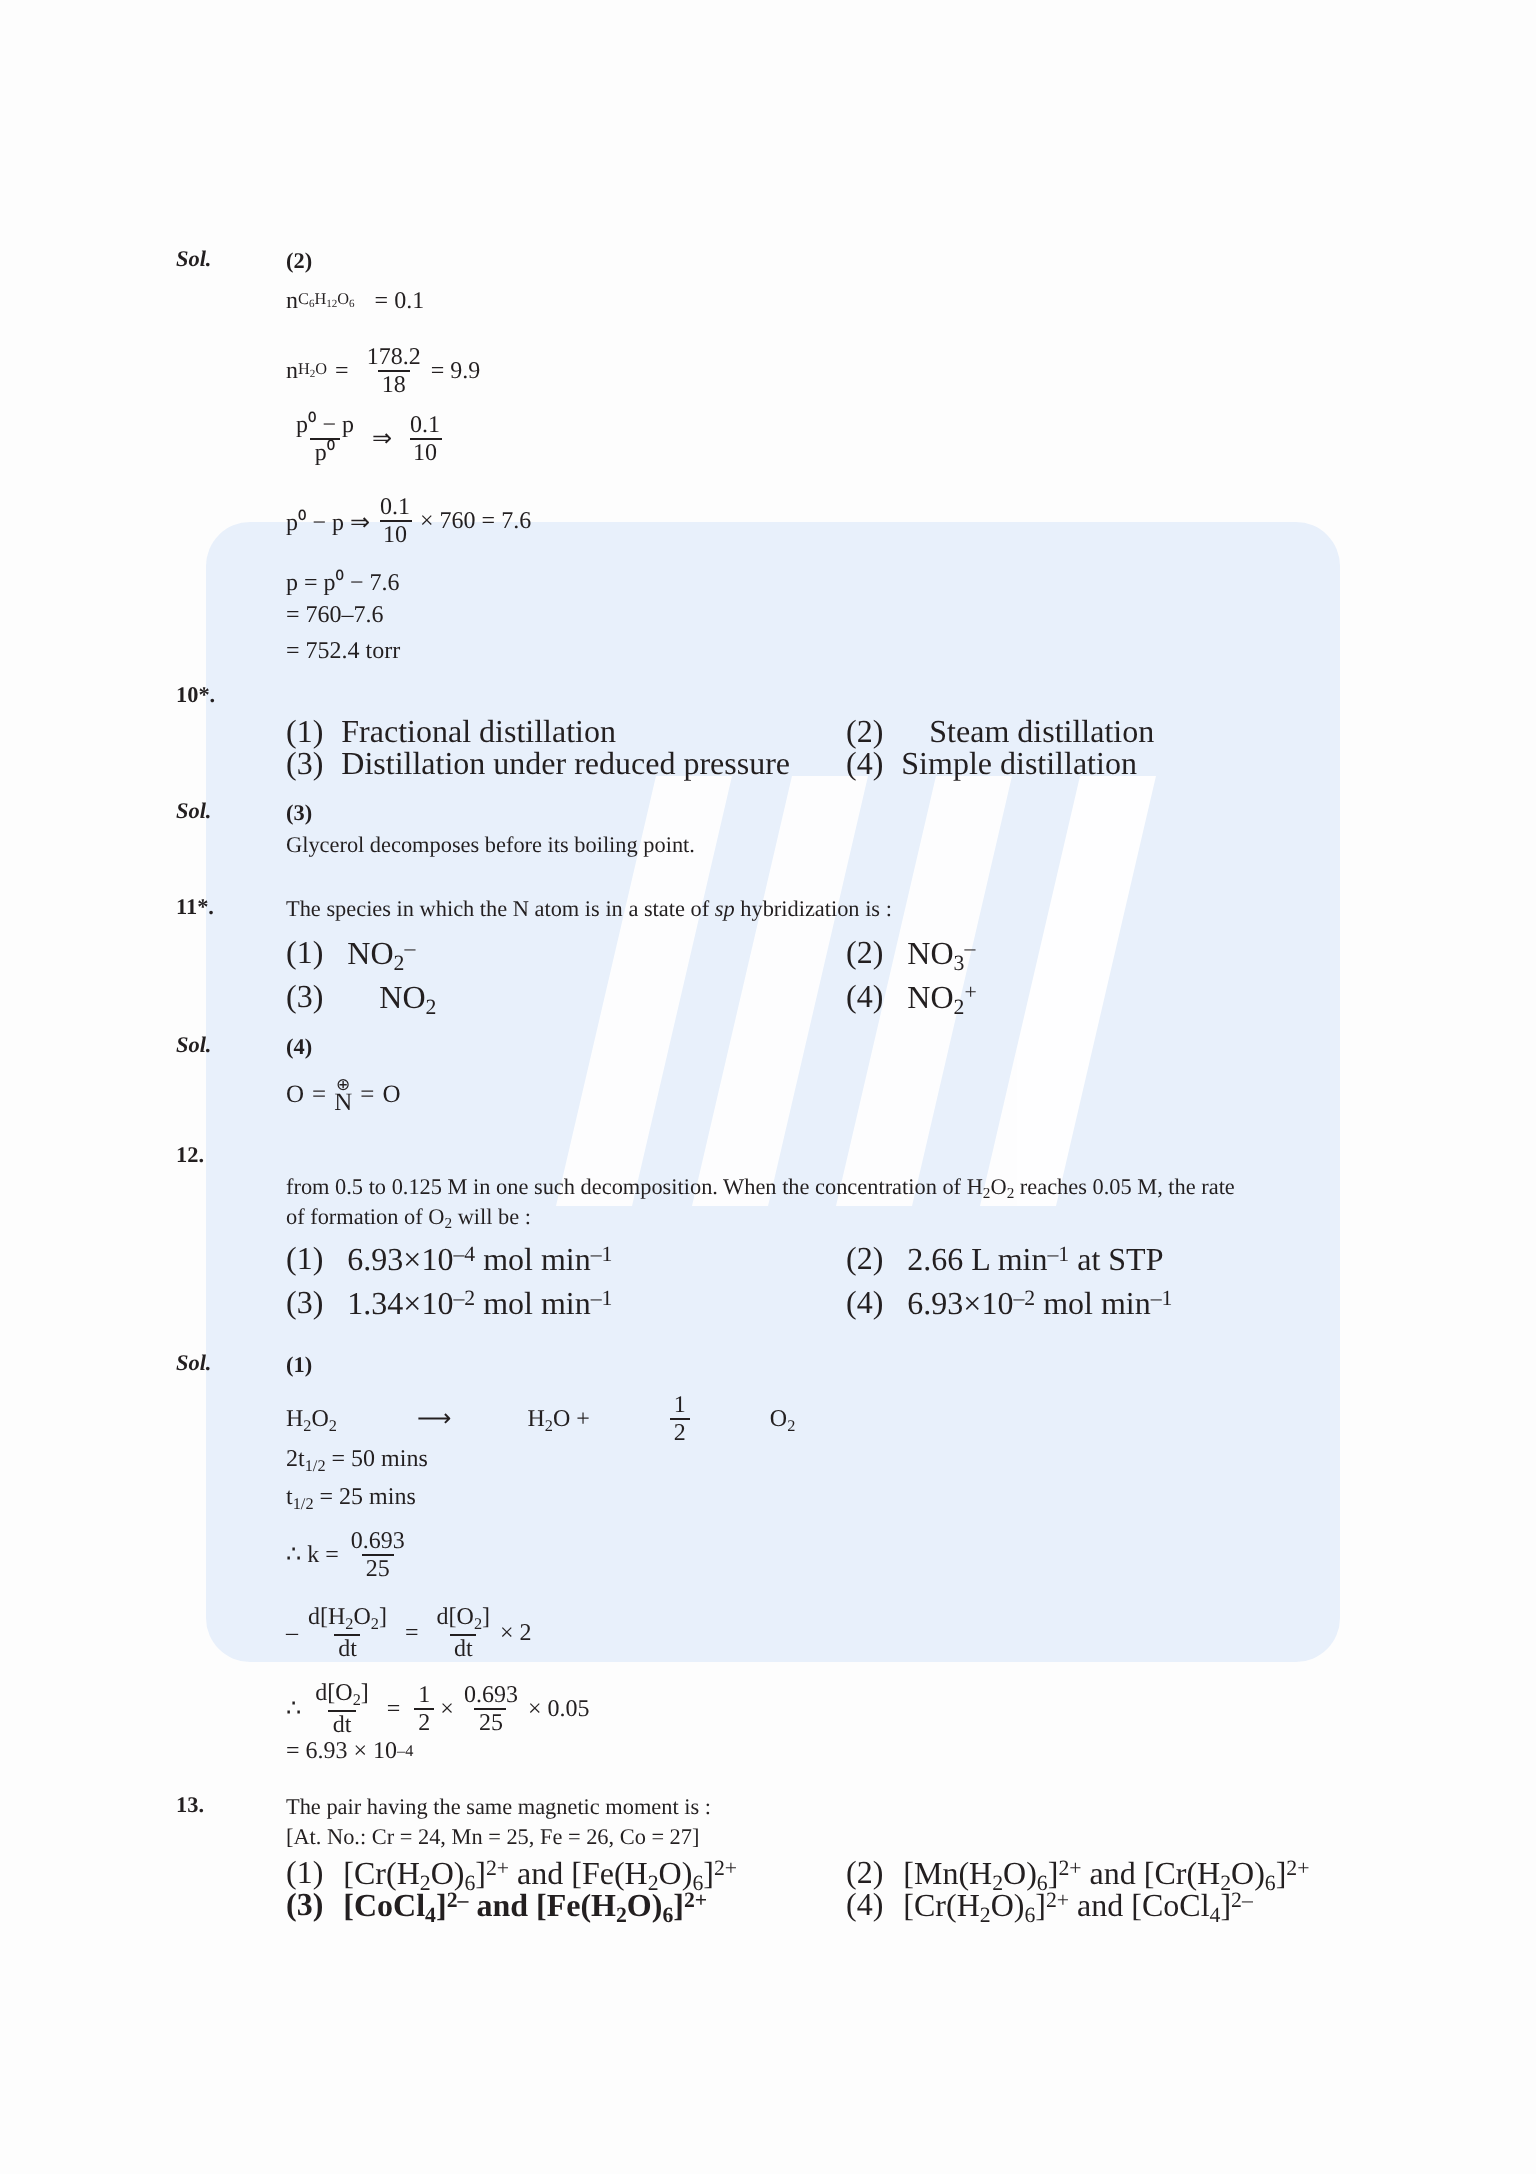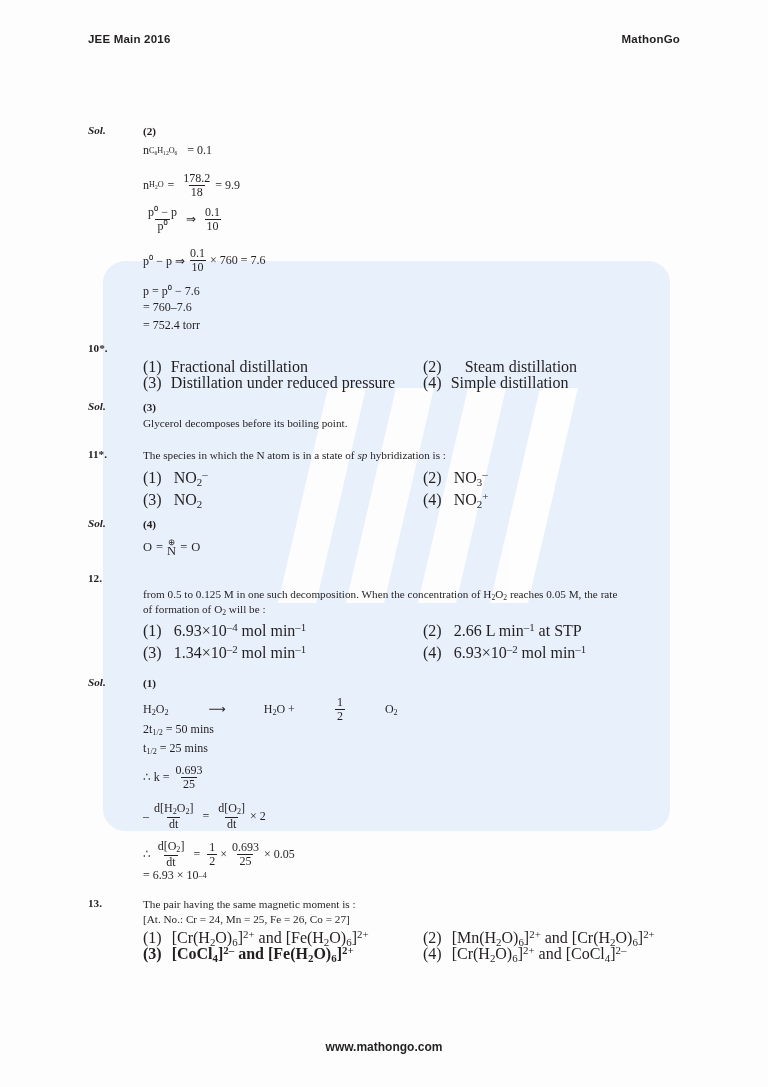--- a/index.html
+++ b/index.html
@@ -174,10 +174,6 @@
     </svg>
   </div>
 
-  <div class="header">
-    <div class="left">JEE Main 2016</div>
-    <div class="right">MathonGo</div>
-  </div>
 
   <div class="content">
 

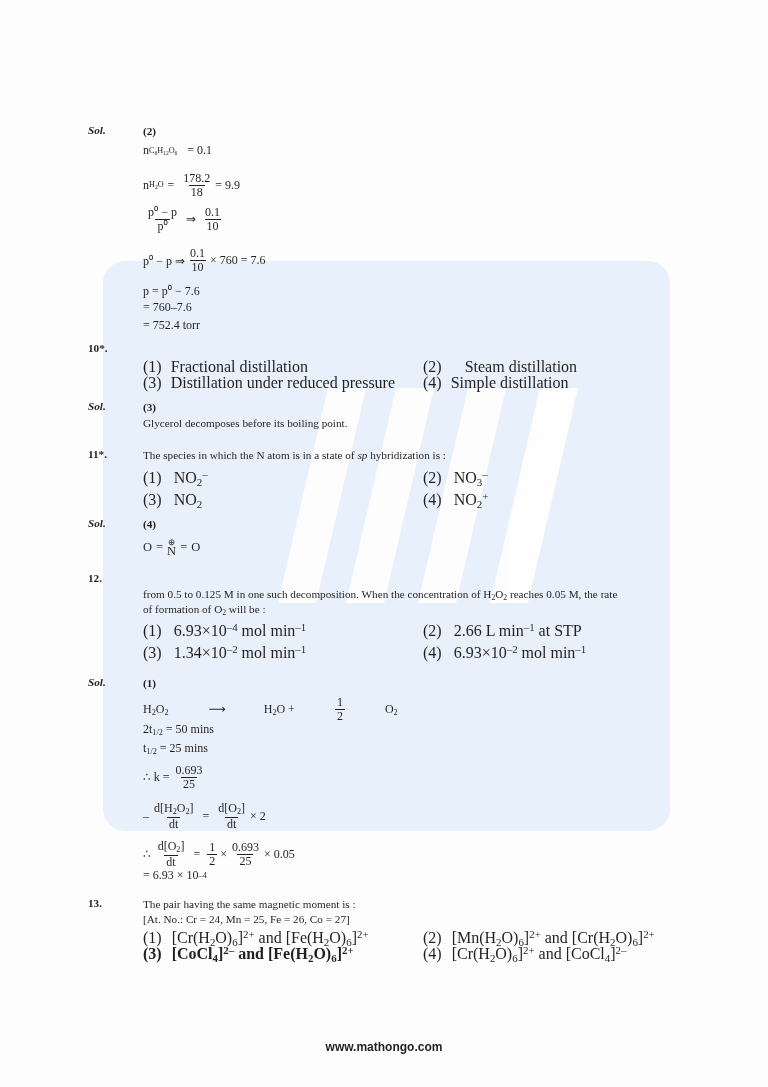--- a/index.html
+++ b/index.html
@@ -261,7 +261,7 @@
       </div>
       <div class="opt c1" style="top:22px;">
         <span>(3)</span>
-        <span style="margin-left:8px"><span>NO</span><sub>2</sub><sup></sup></span>
+        <span style="margin-left:24px"><span>NO</span><sub>2</sub><sup></sup></span>
       </div>
       <div class="opt c2" style="top:22px;">
         <span>(4)</span>

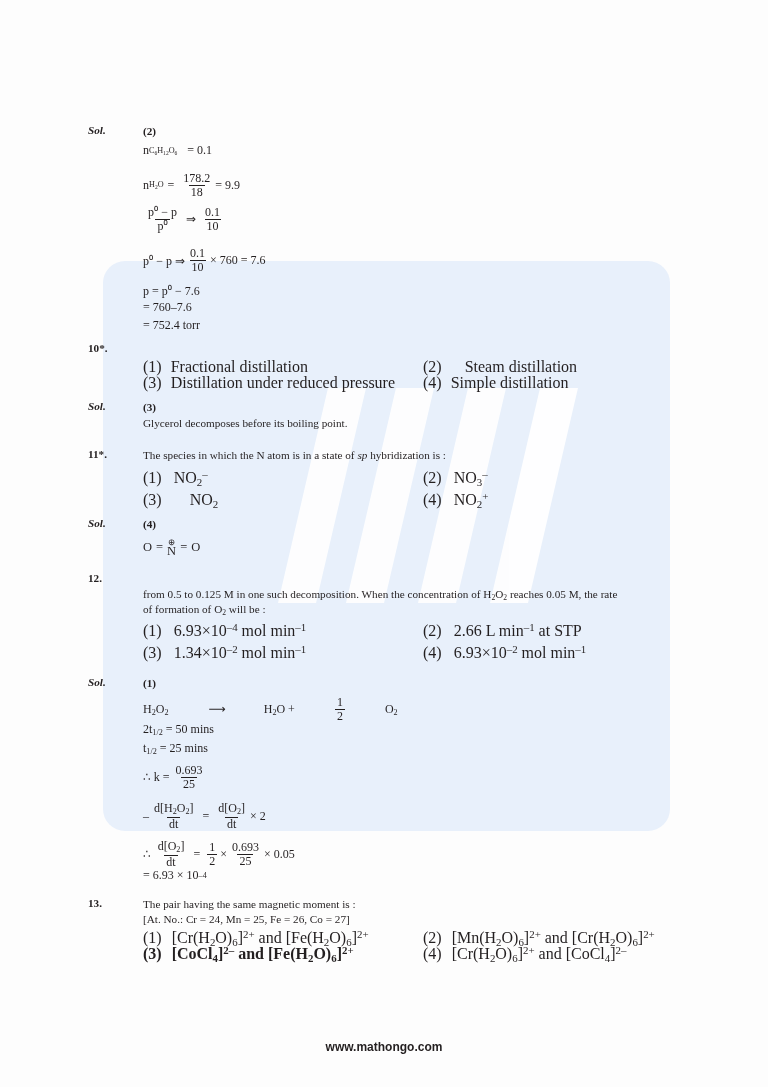--- a/index.html
+++ b/index.html
@@ -399,7 +399,6 @@
 
   </div>
 
-  <div class="footer">www.mathongo.com</div>
 
 </div>
 

